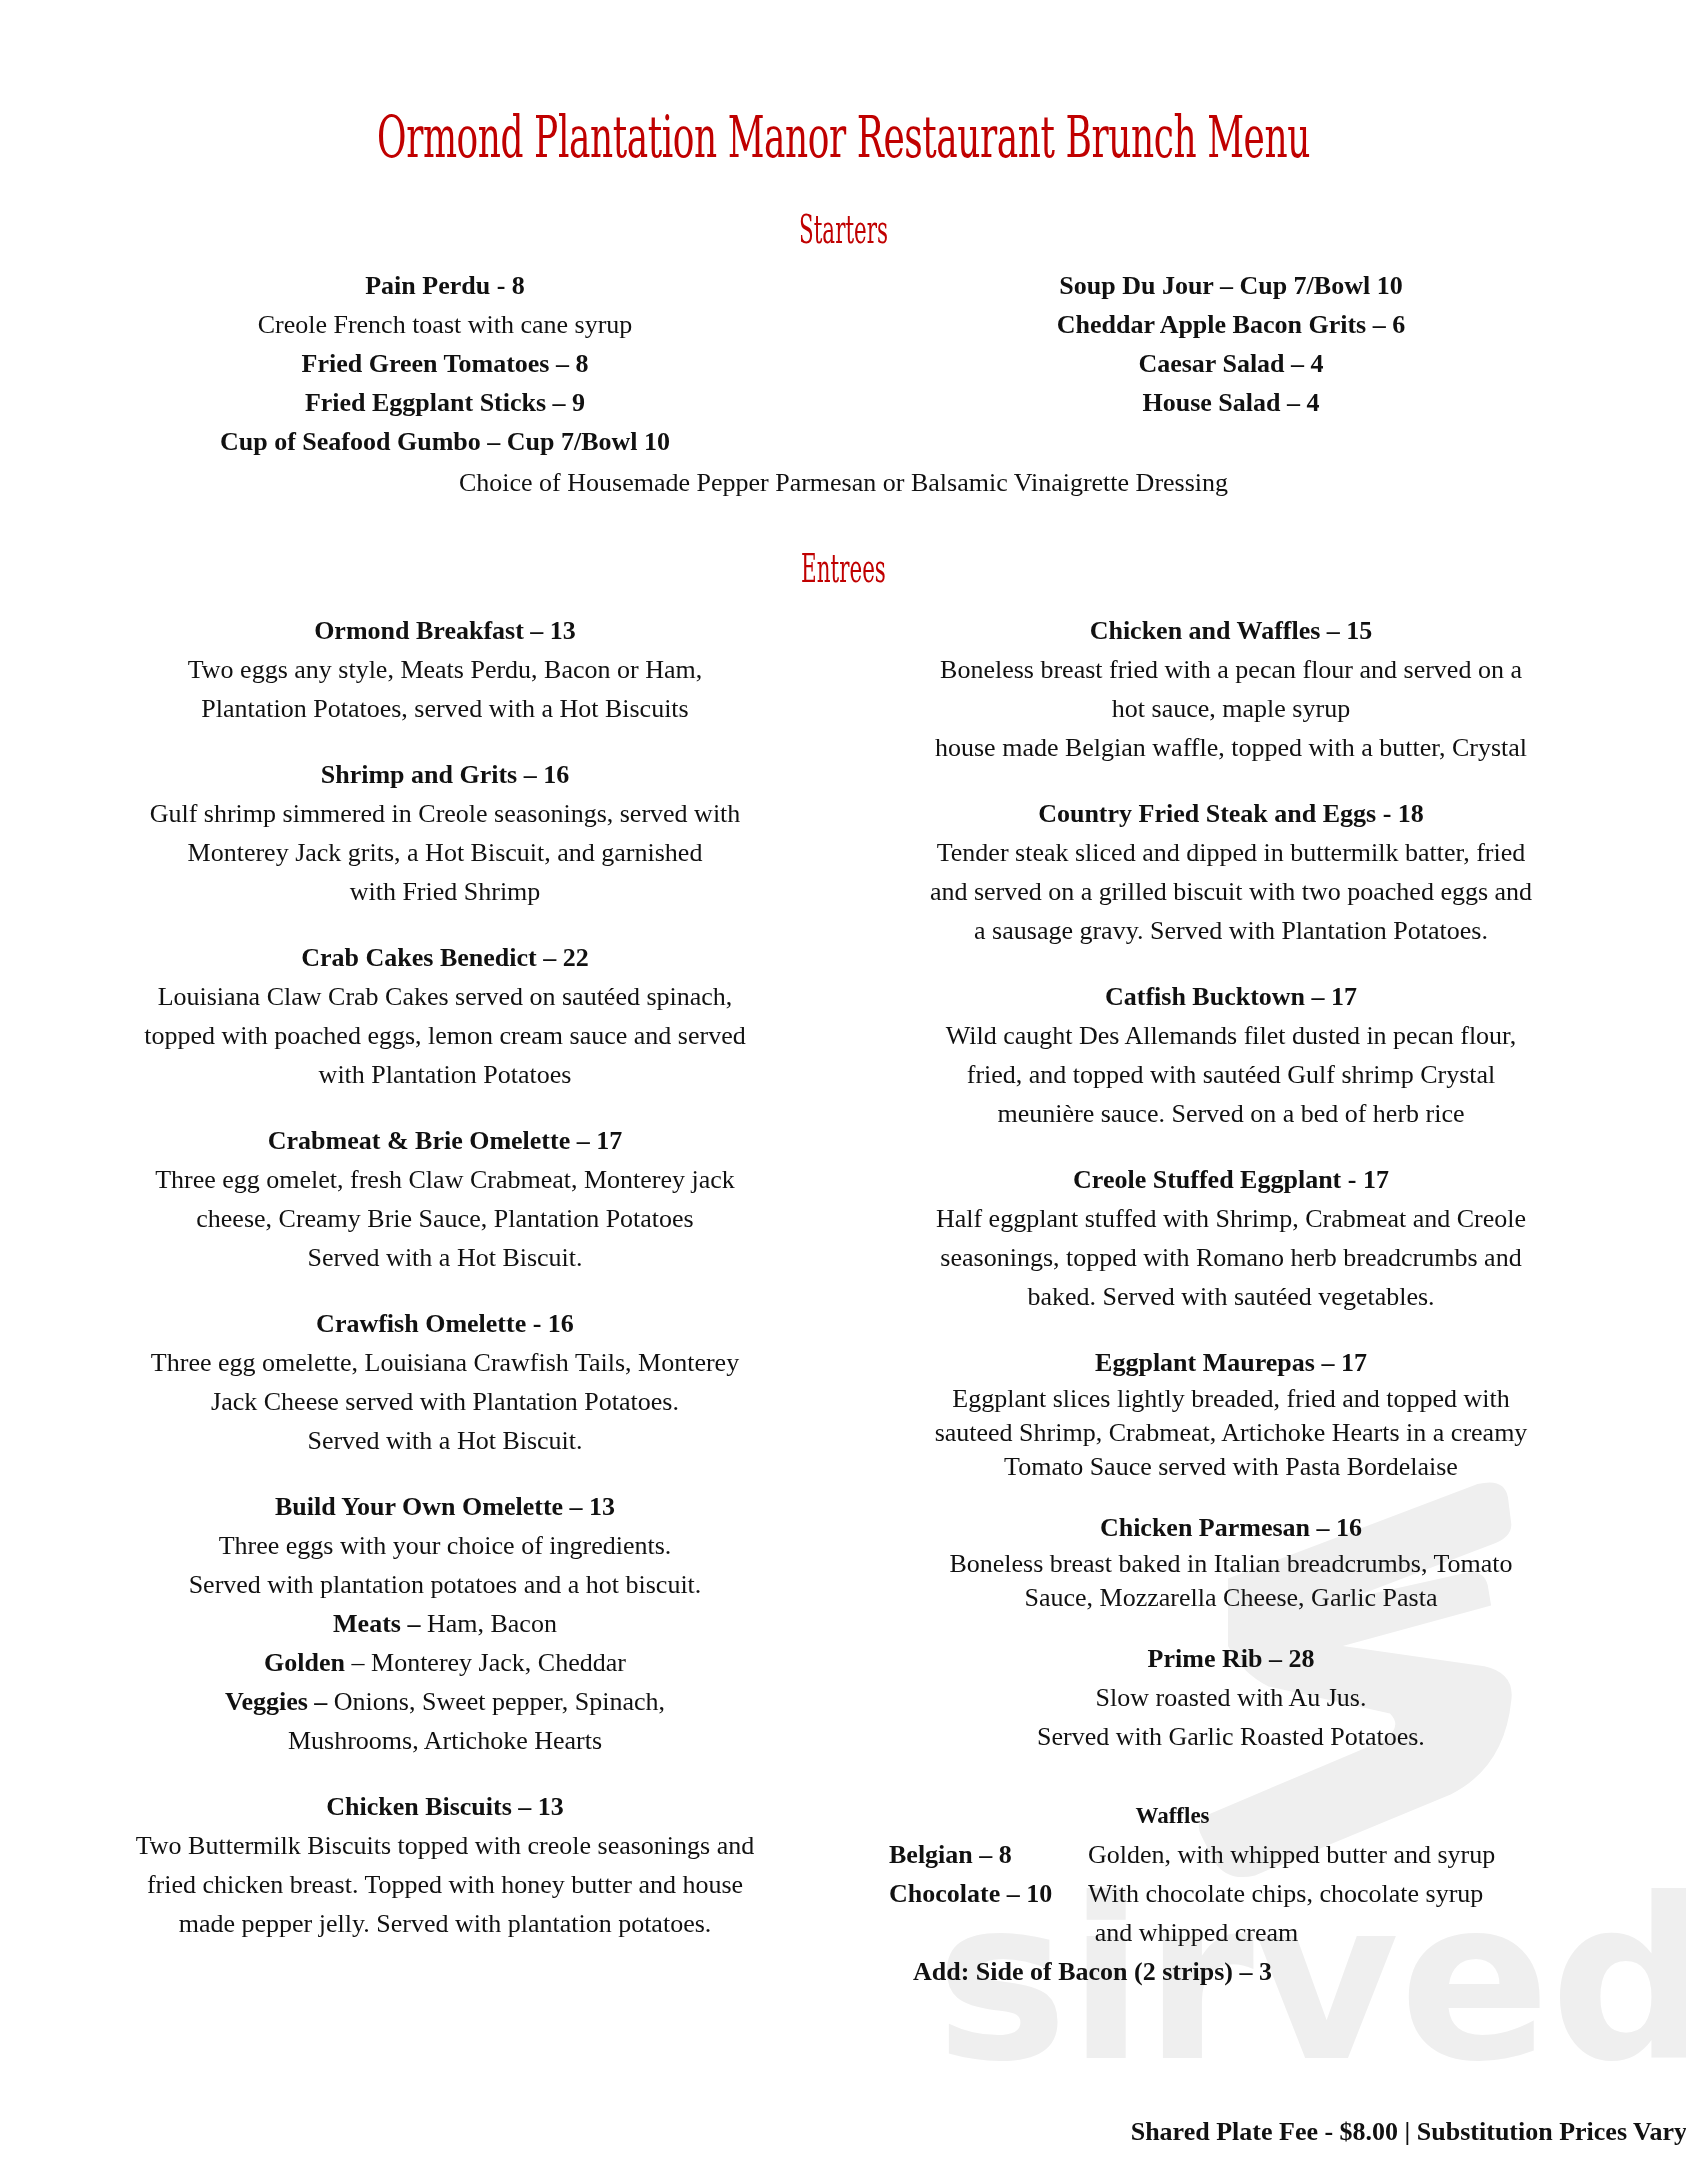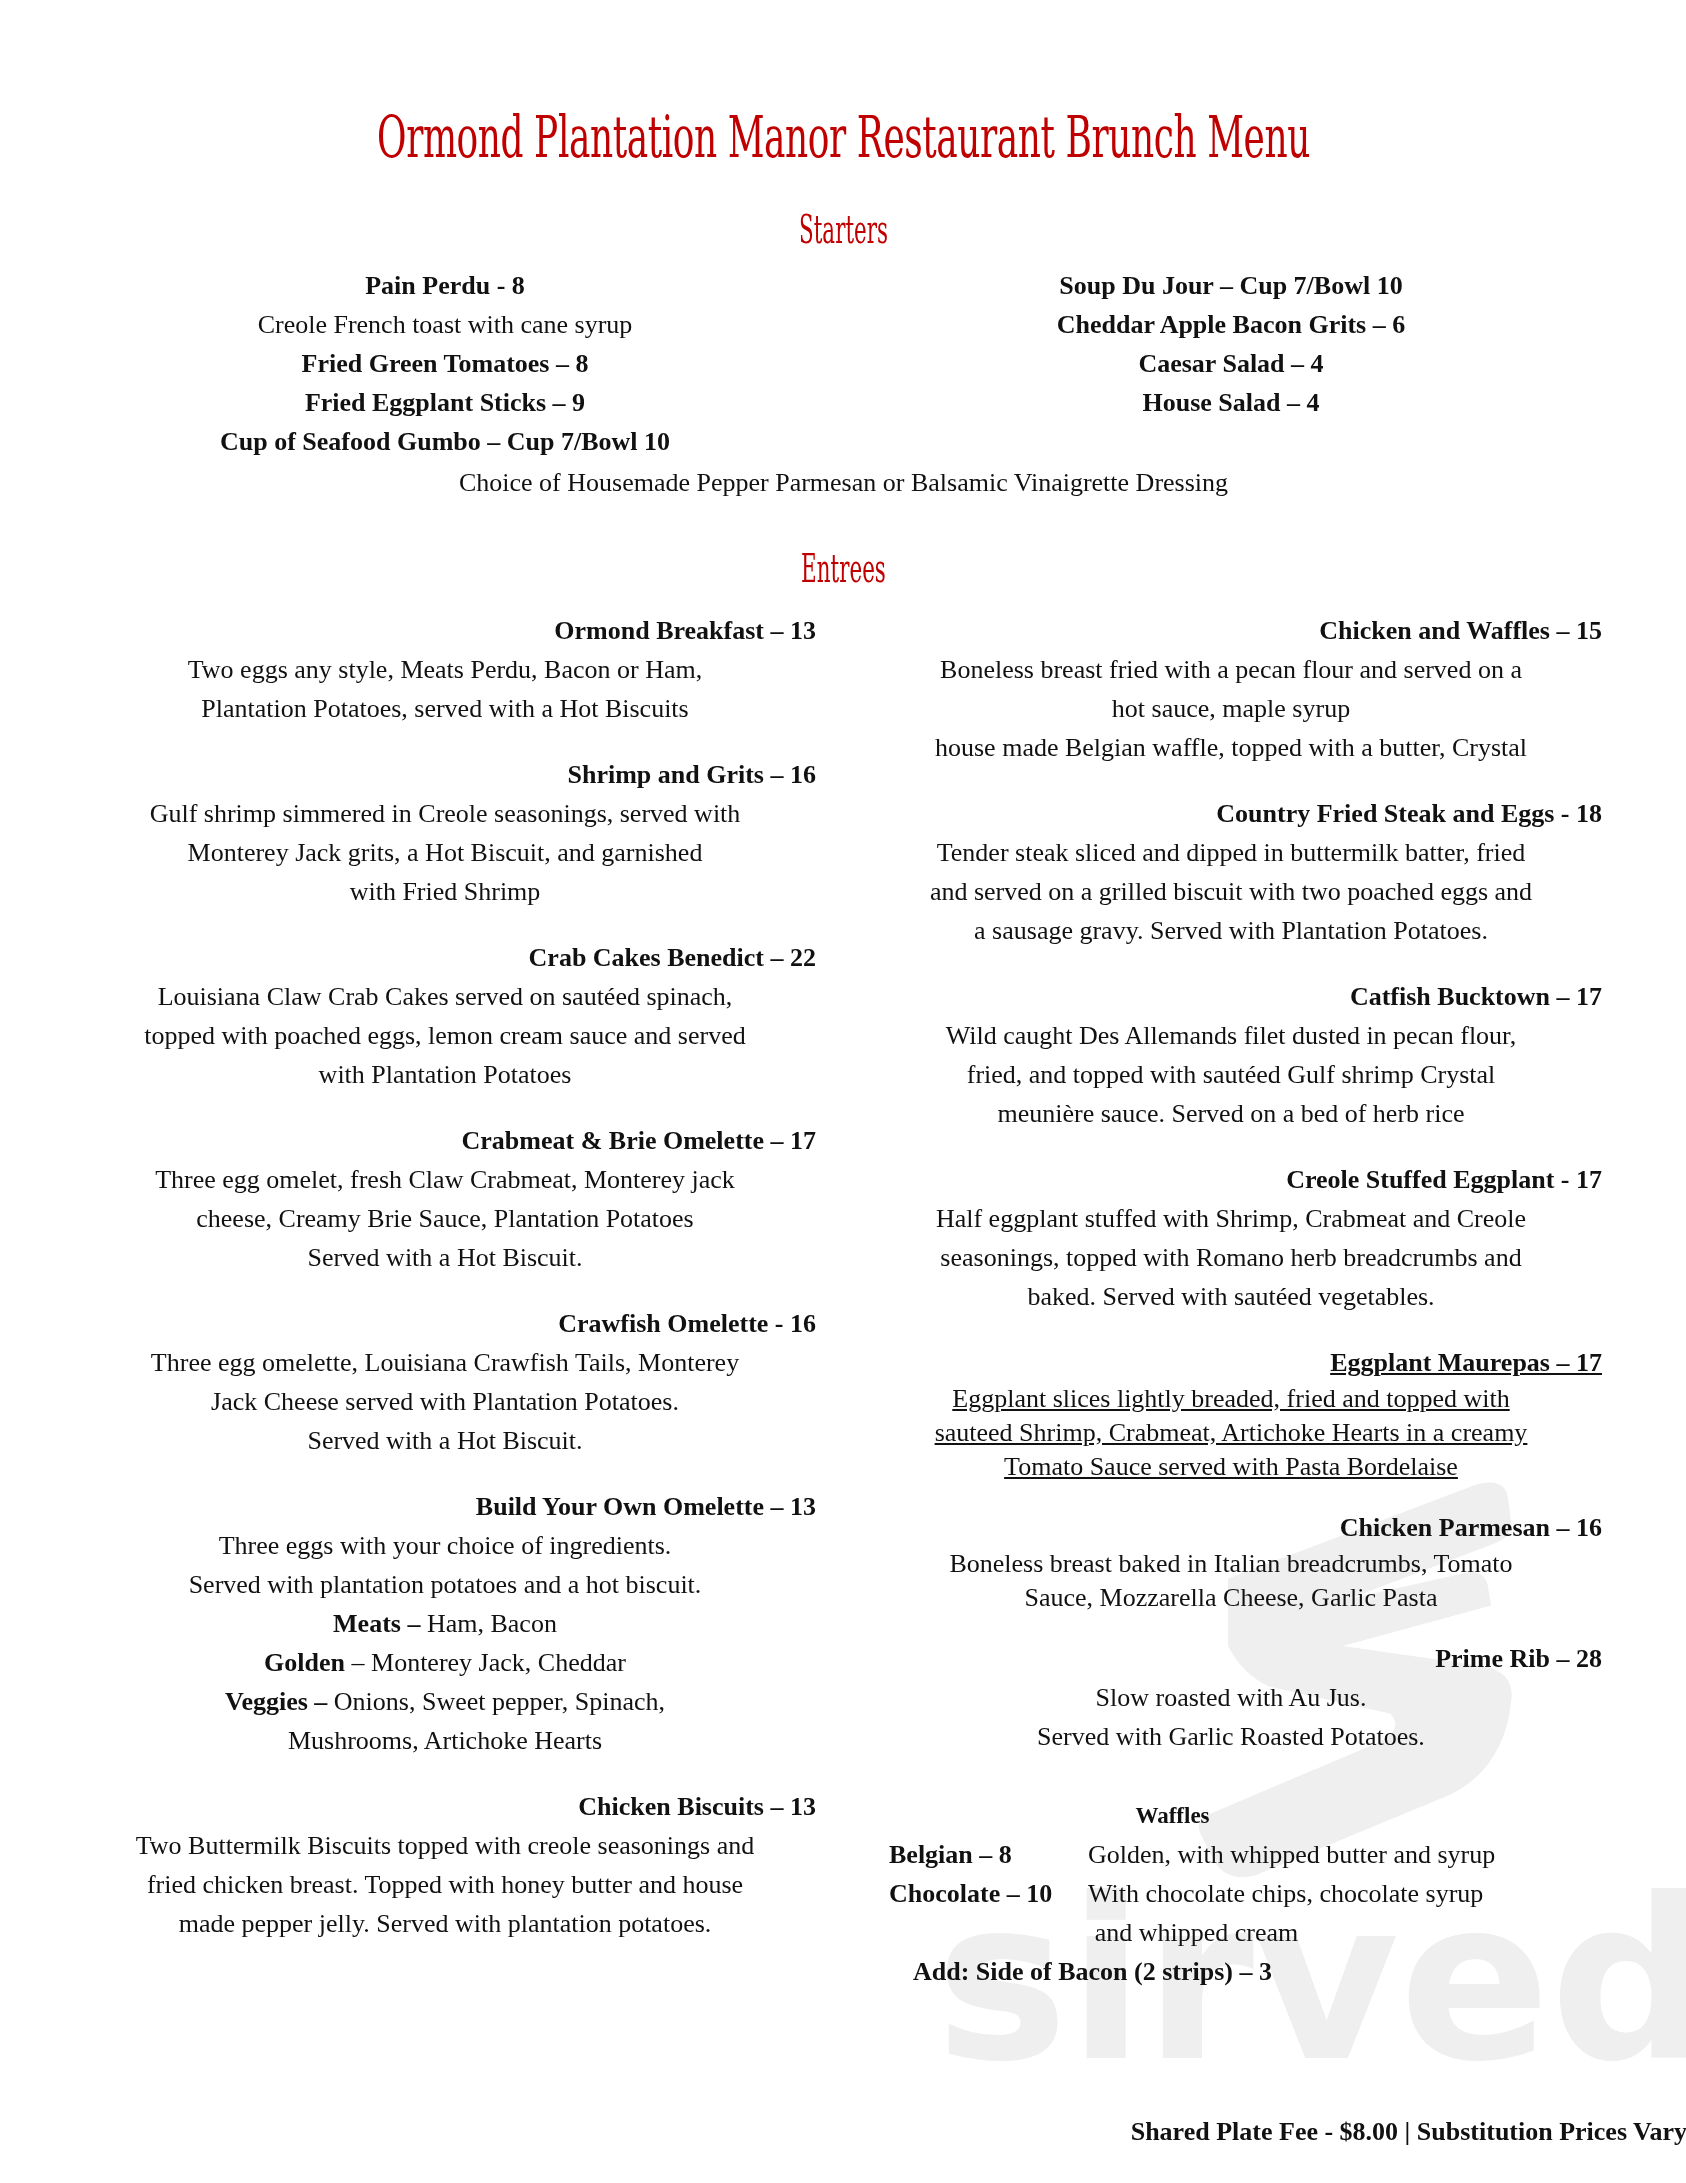--- a/index.html
+++ b/index.html
@@ -27,7 +27,7 @@
   .dressing { position:absolute; top:463px; left:0; width:1687px; text-align:center; font-size:26px; line-height:39px; }
 
   .entree { margin-bottom:27px; }
-  .entree .name { font-weight:bold; font-size:26px; line-height:39px;text-align:right; }
+  .entree .name { font-weight:bold; font-size:26px; line-height:39px; }
   .entree .desc { font-size:26px; line-height:39px; }
   .entree .desc.tight { line-height:34px; }
 

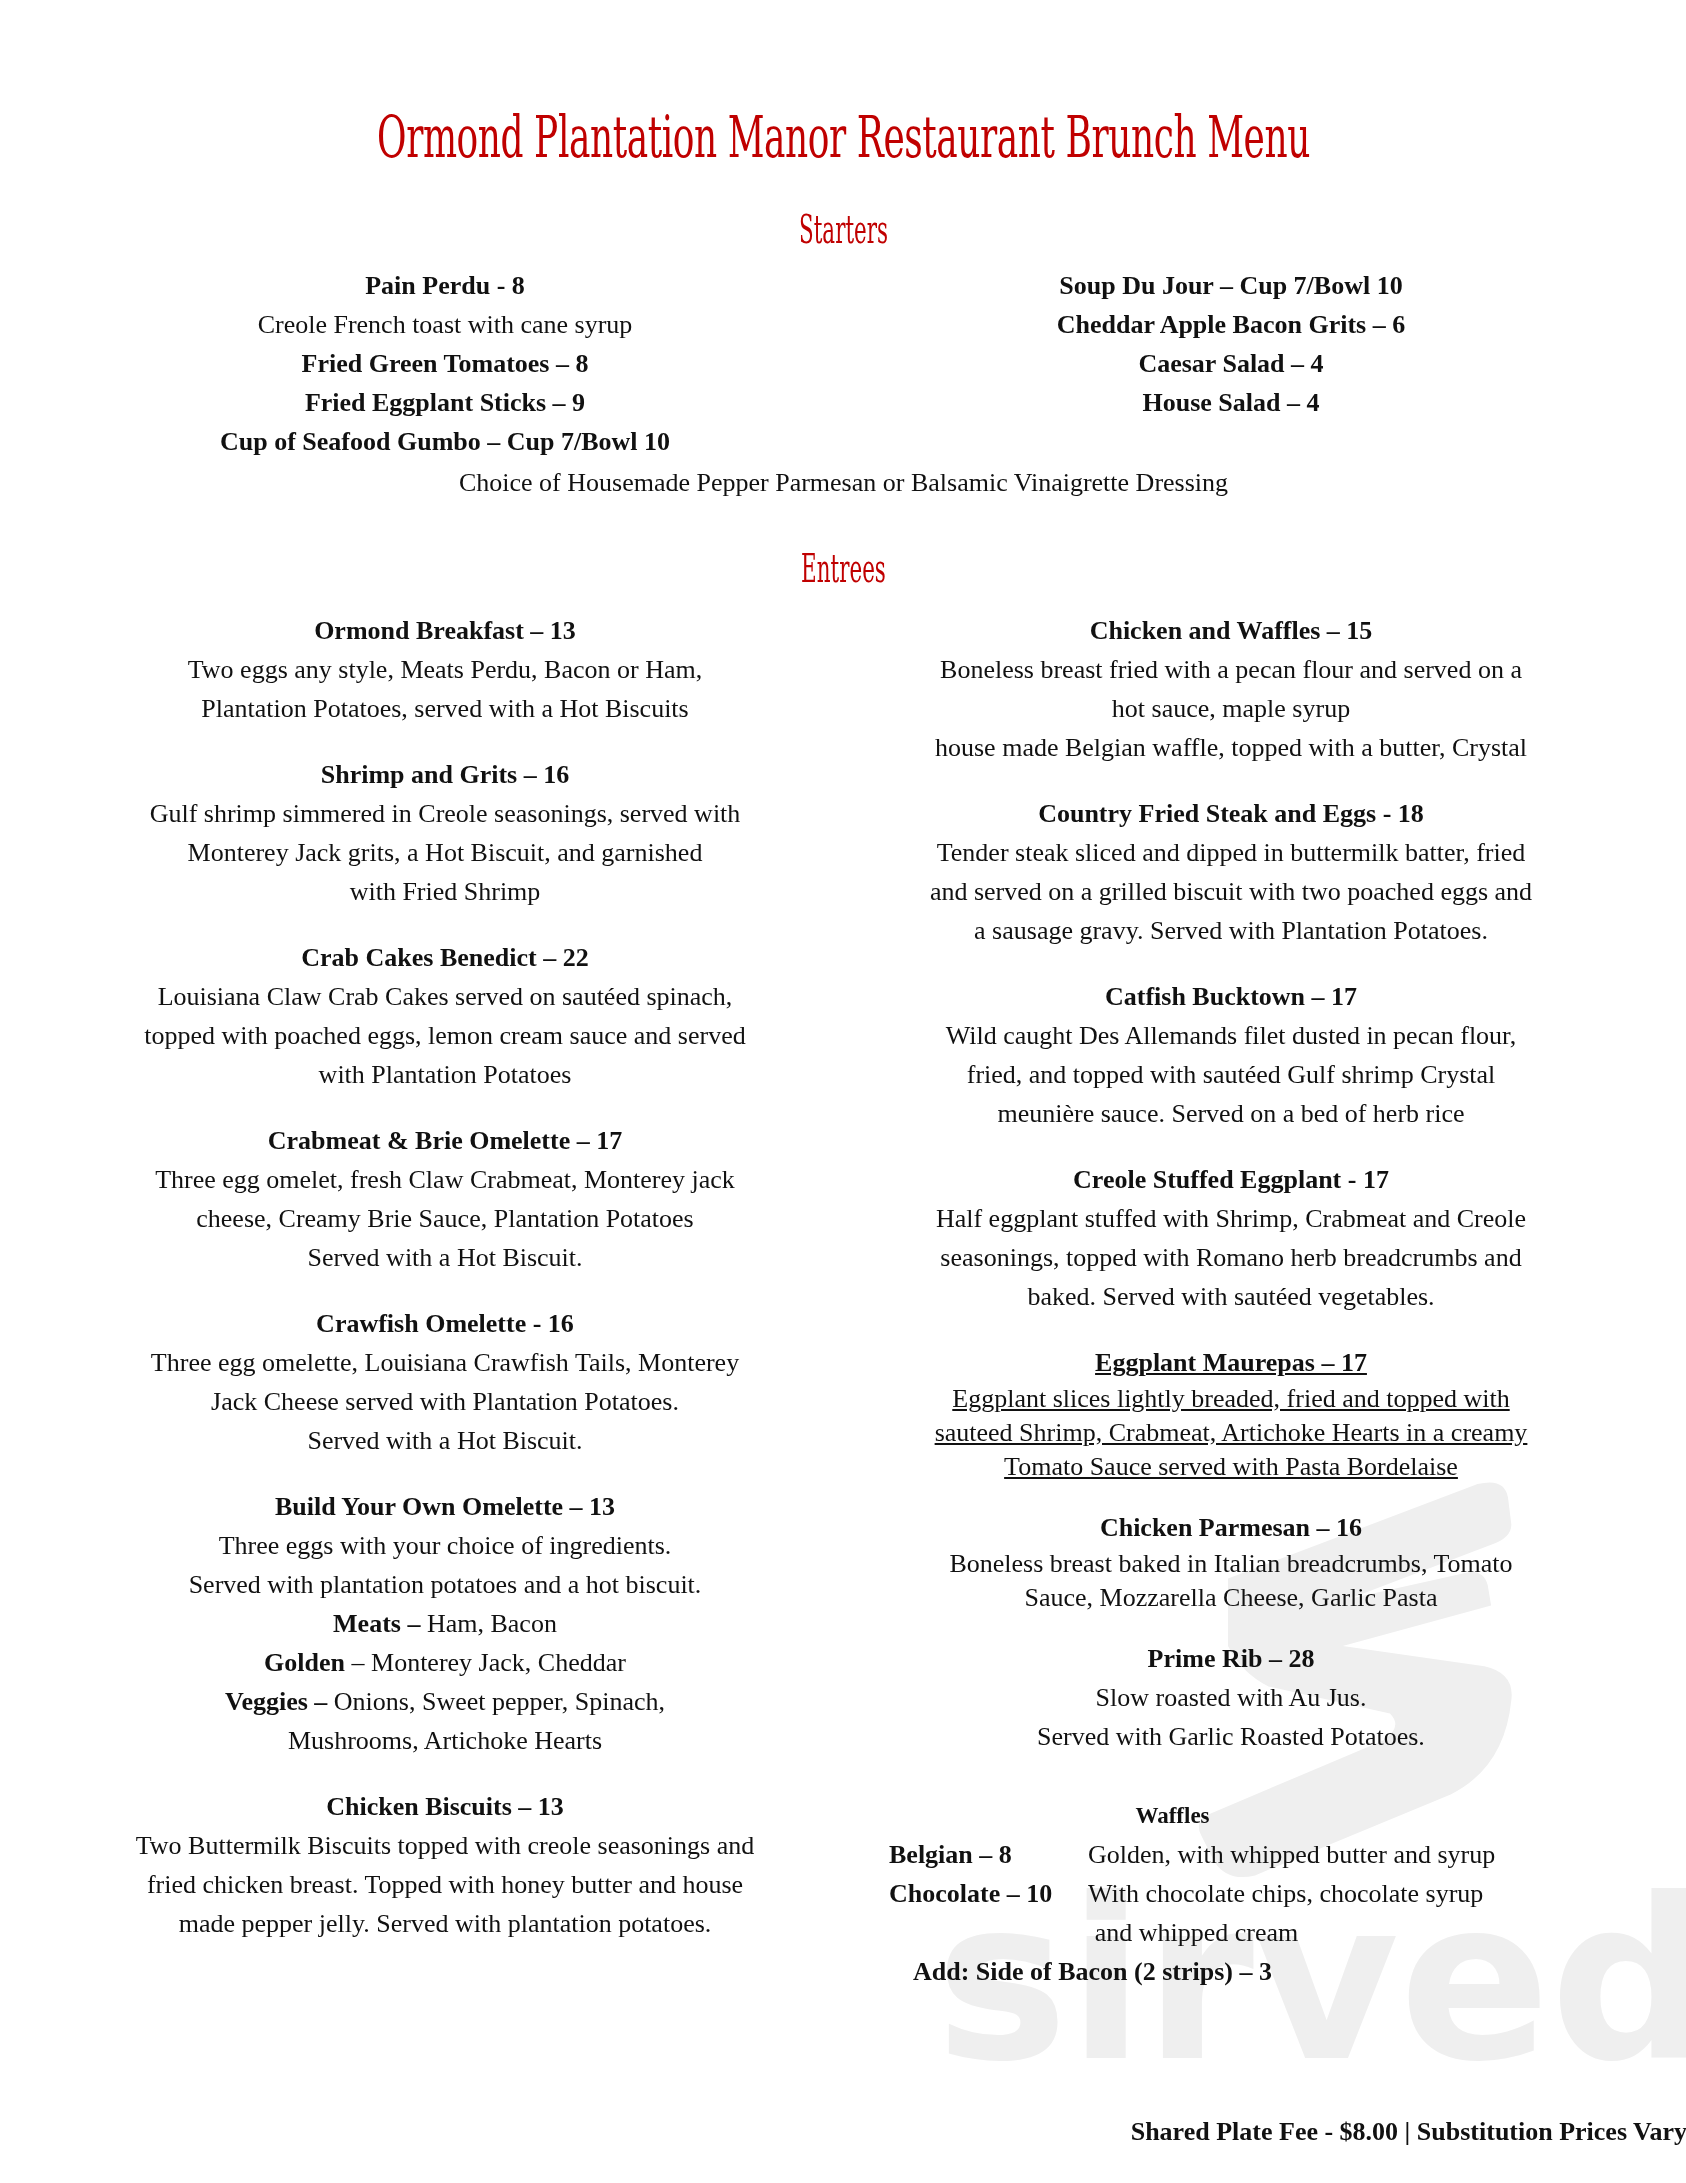--- a/index.html
+++ b/index.html
@@ -160,7 +160,7 @@
       <div class="desc">seasonings, topped with Romano herb breadcrumbs and</div>
       <div class="desc">baked. Served with sautéed vegetables.</div>
     </div>
-    <div class="entree" style="margin-bottom:24px;text-decoration:underline;">
+    <div class="entree" style="margin-bottom:24px;">
       <div class="name">Eggplant Maurepas – 17</div>
       <div class="desc tight">Eggplant slices lightly breaded, fried and topped with</div>
       <div class="desc tight">sauteed Shrimp, Crabmeat, Artichoke Hearts in a creamy</div>

